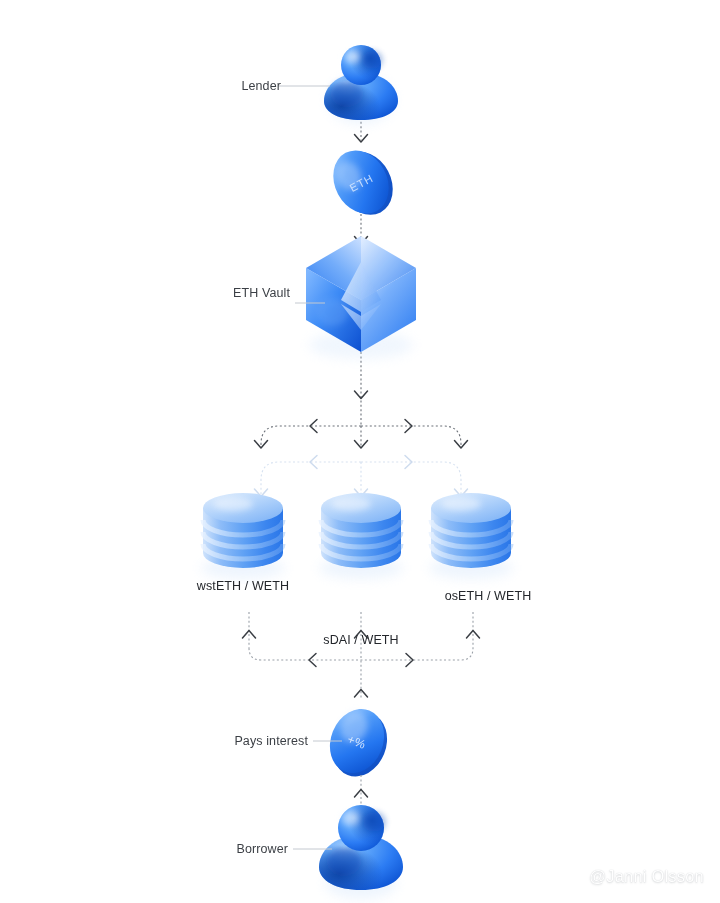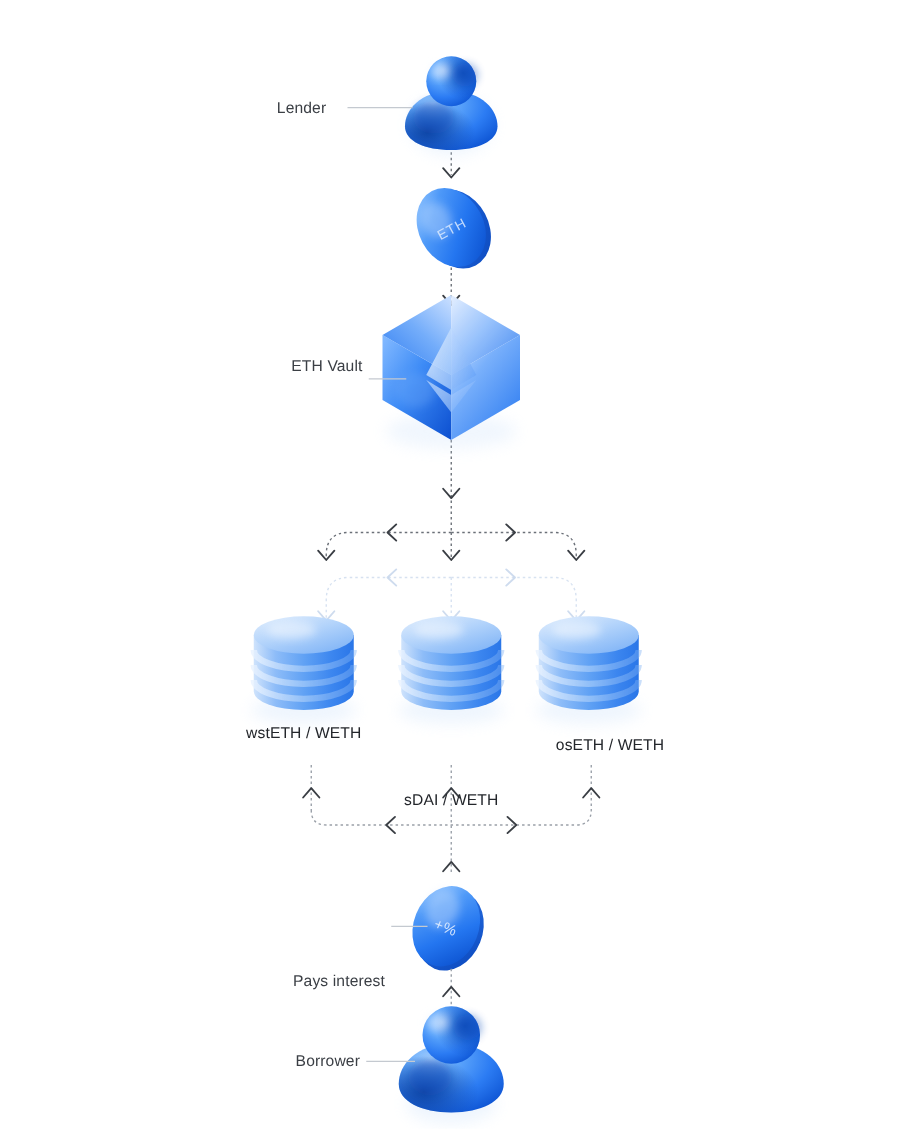--- a/index.html
+++ b/index.html
@@ -334,7 +334,7 @@
     </g>
   </svg>
 
-  <div class="label right" style="left:128px; top:79px; width:133px;">Lender</div>
+  <div class="label right" style="left:148px; top:79px; width:133px;">Lender</div>
 
   <div class="label right" style="left:150px; top:286px; width:140px;">ETH Vault</div>
 

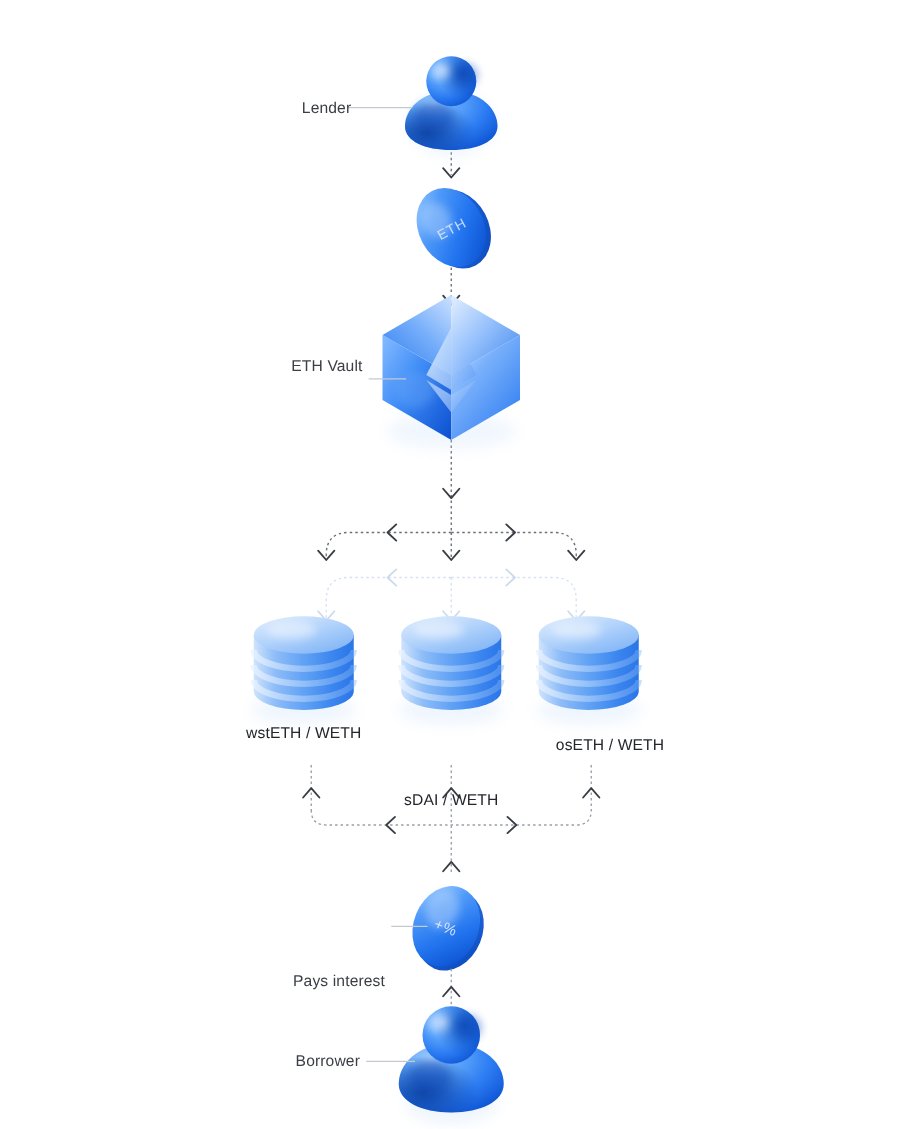--- a/index.html
+++ b/index.html
@@ -344,7 +344,7 @@
 
   <div class="node-label" style="left:418px; top:589px; width:140px;">osETH / WETH</div>
 
-  <div class="label right" style="left:160px; top:734px; width:148px;margin-top:44px;">Pays interest</div>
+  <div class="label right" style="left:160px; top:734px; width:148px;">Pays interest</div>
 
   <div class="label right" style="left:150px; top:842px; width:138px;">Borrower</div>
 

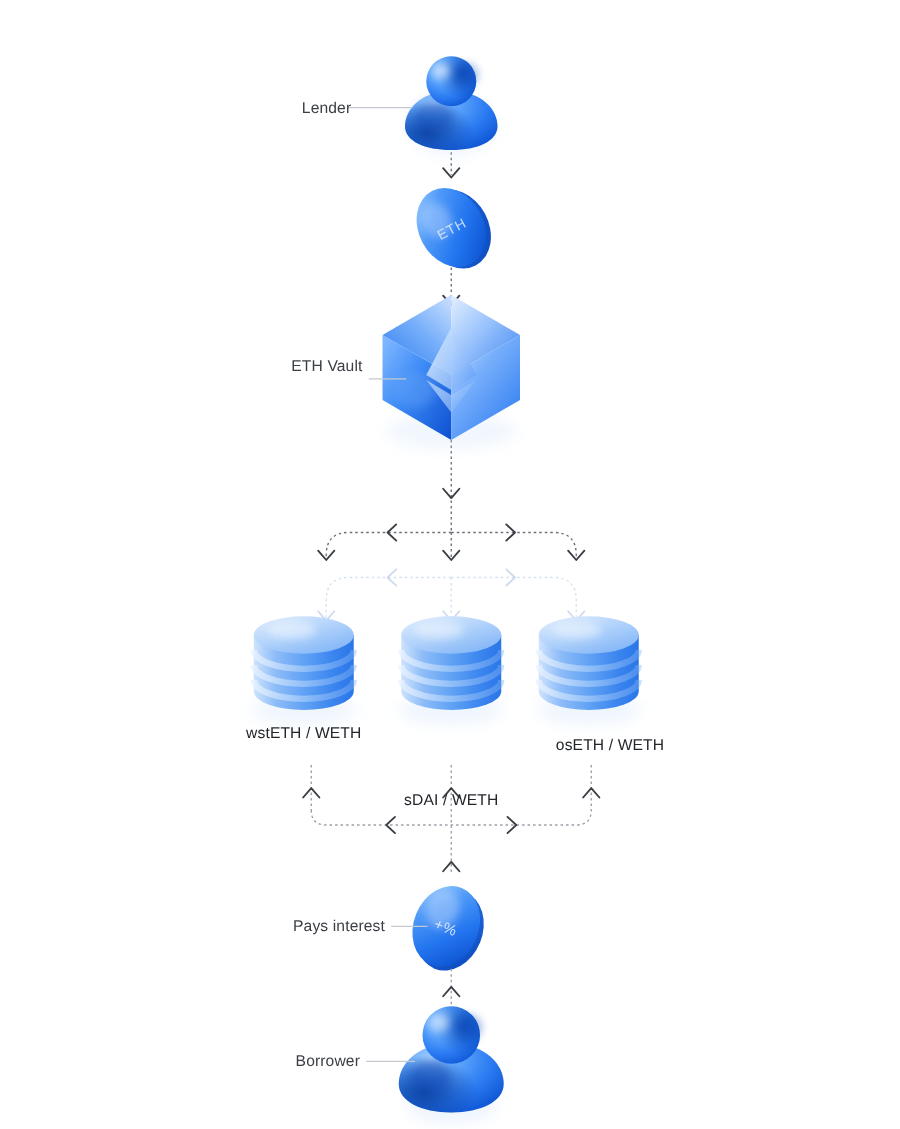--- a/index.html
+++ b/index.html
@@ -348,6 +348,21 @@
 
   <div class="label right" style="left:150px; top:842px; width:138px;">Borrower</div>
 
+  <div class="watermark">
+    <svg class="wm-logo" viewBox="0 0 32 32">
+      <g fill="none" stroke="#ffffff" stroke-width="1.6" opacity=".95">
+        <path d="M16 4 L28 16 L16 28 L4 16 Z"></path>
+        <path d="M16 10.5 L21.5 16 L16 21.5 L10.5 16 Z"></path>
+      </g>
+      <g fill="#ffffff" opacity=".95">
+        <circle cx="16" cy="7.2" r="1.5"></circle>
+        <circle cx="24.8" cy="16" r="1.5"></circle>
+        <circle cx="16" cy="24.8" r="1.5"></circle>
+        <circle cx="7.2" cy="16" r="1.5"></circle>
+      </g>
+    </svg>
+    <span class="wm-text">@Janni Olsson</span>
+  </div>
 
 </div>
 

